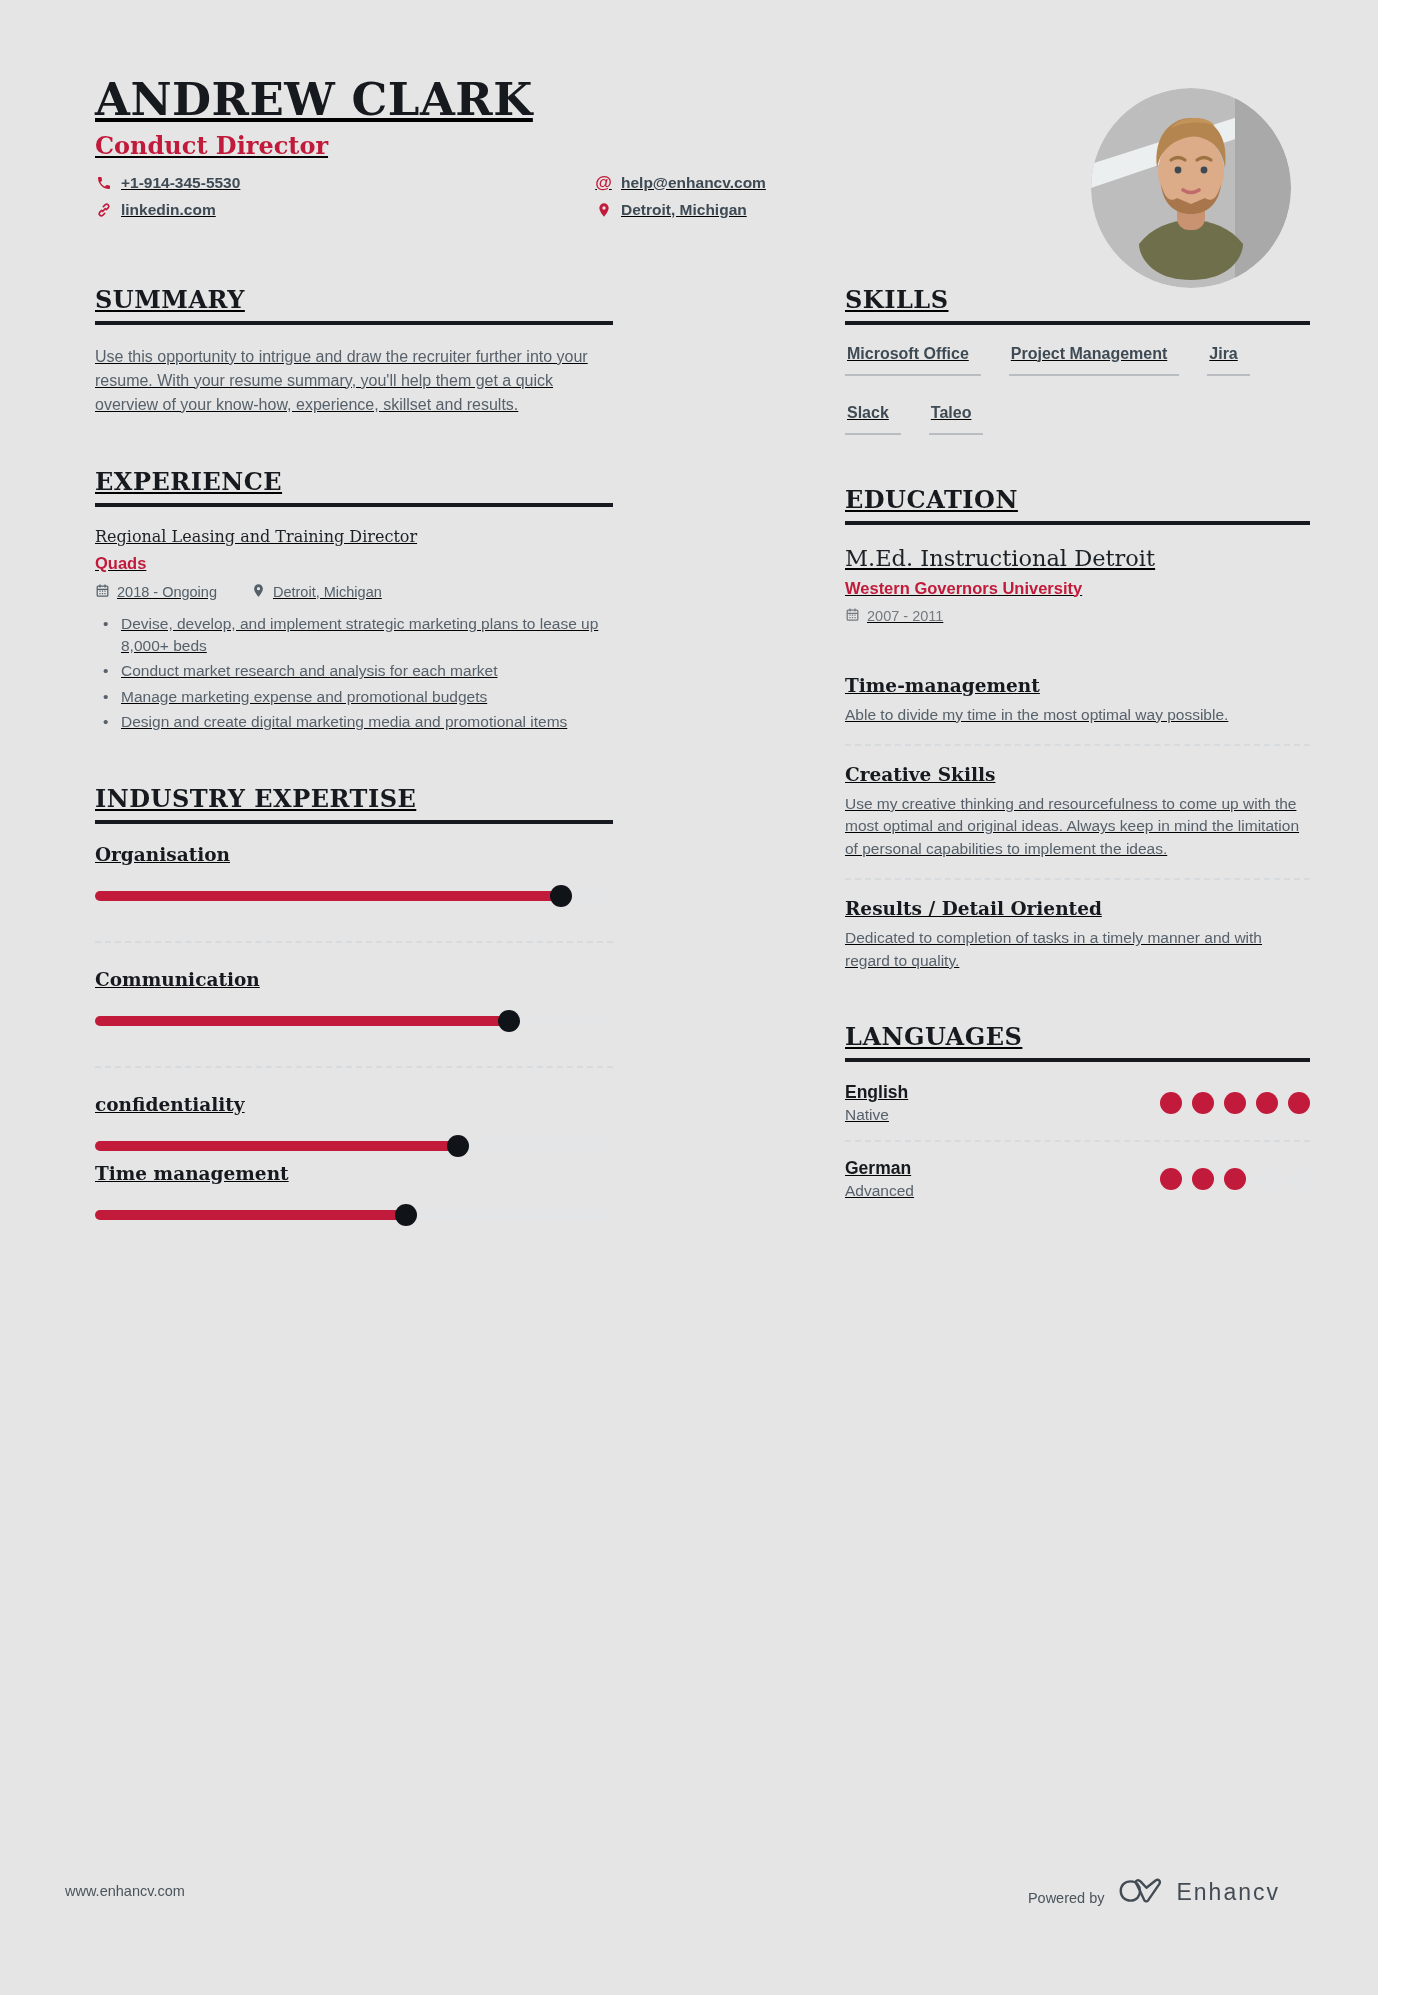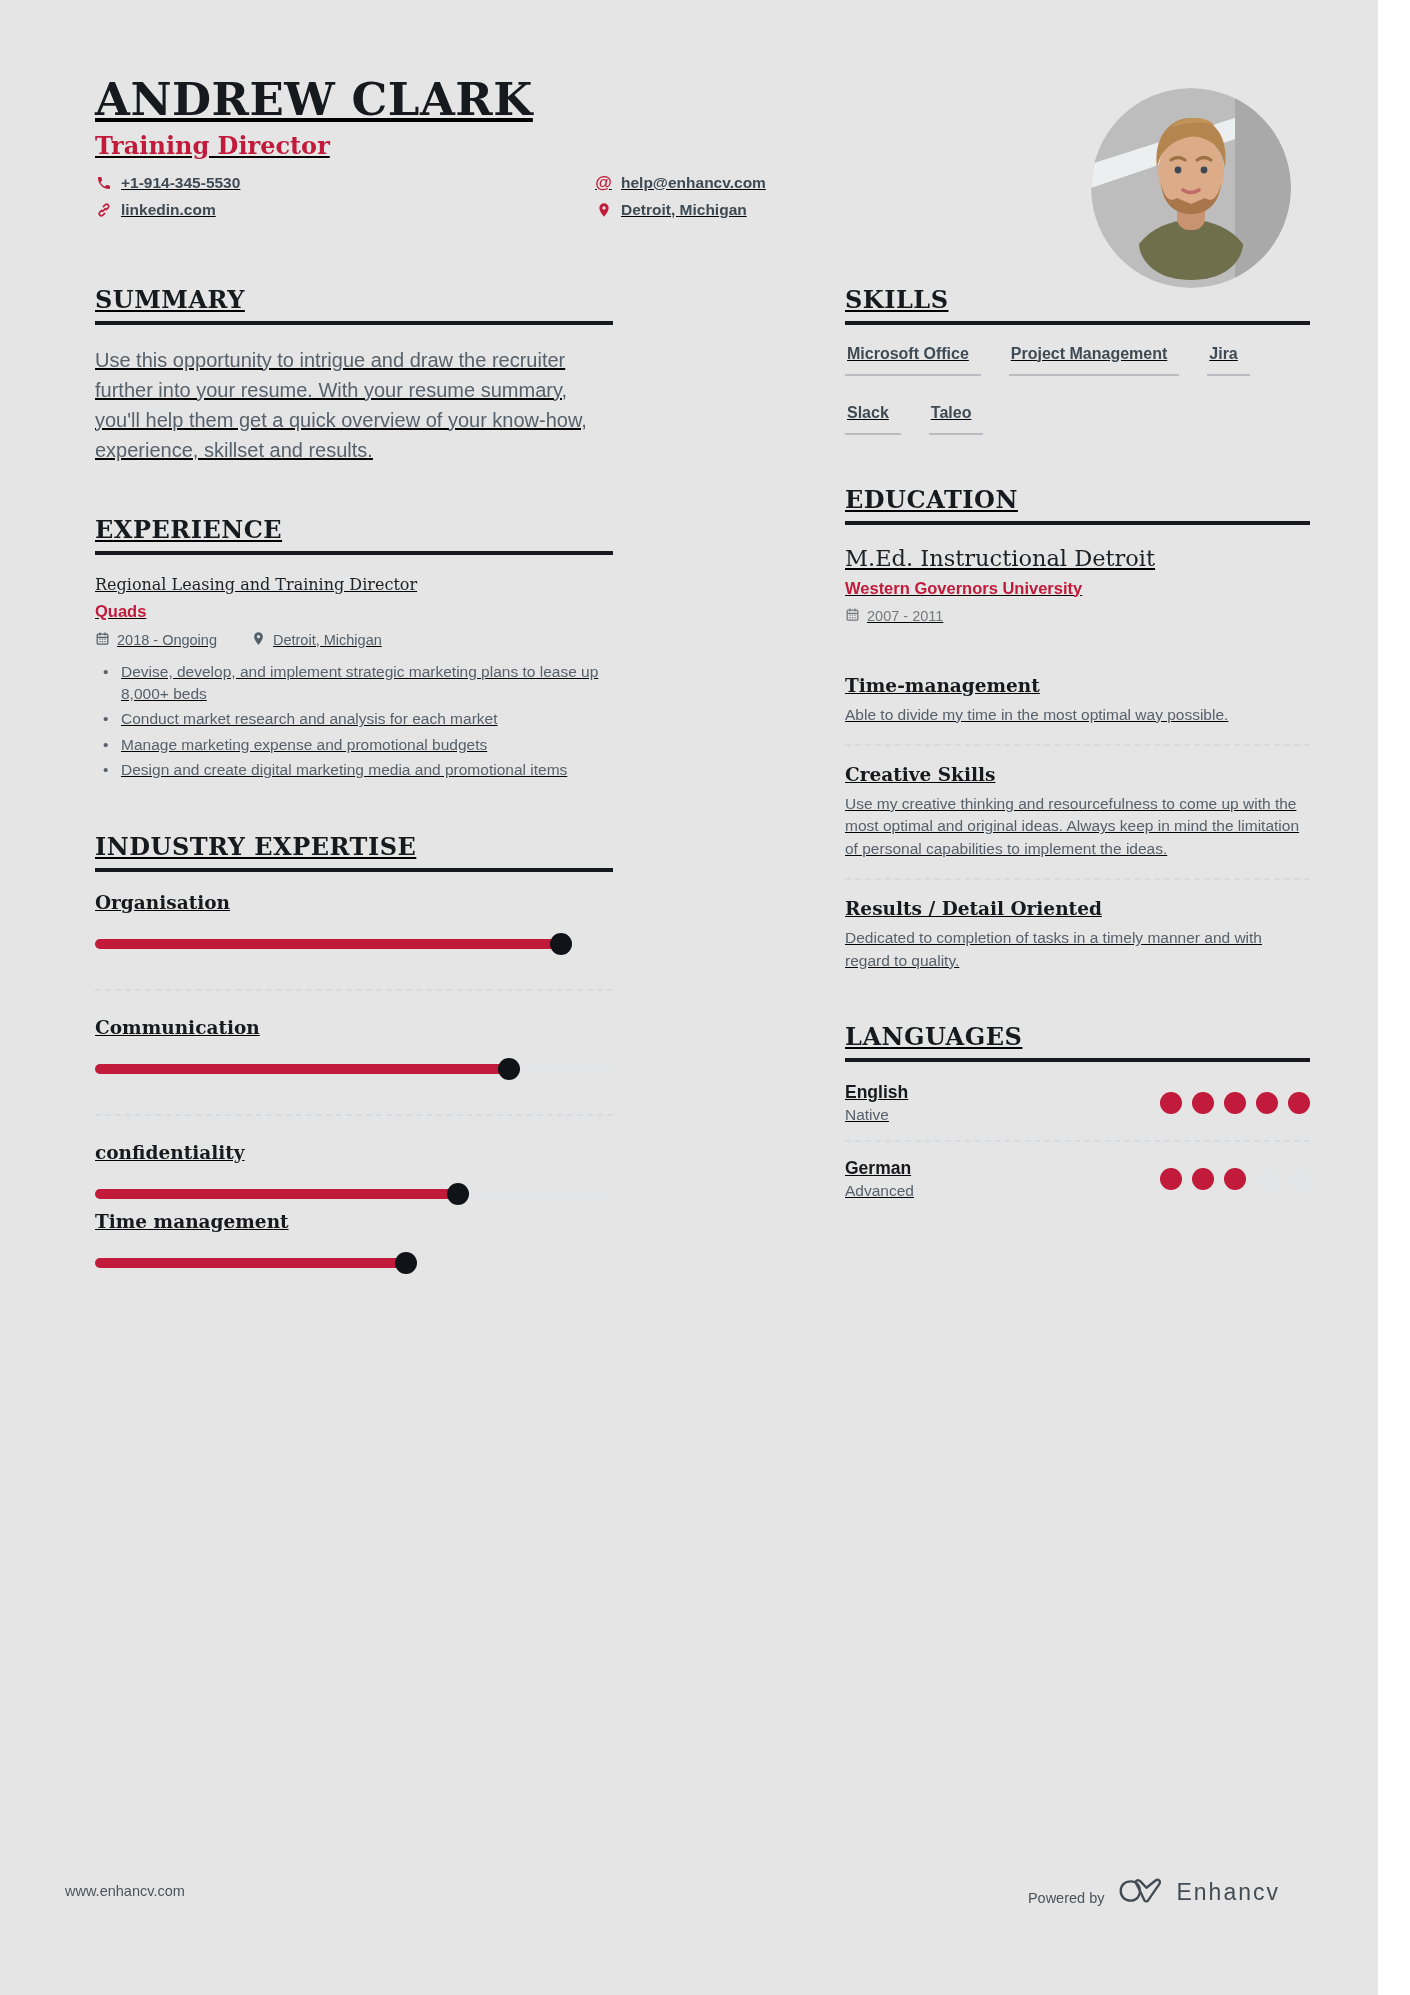--- a/index.html
+++ b/index.html
@@ -178,7 +178,7 @@
 
   <div class="header">
     <div class="name">ANDREW CLARK</div>
-    <div class="job-title">Training Director</div>
+    <div class="job-title">Conduct Director</div>
 
     <div class="contacts">
       <div class="contact">

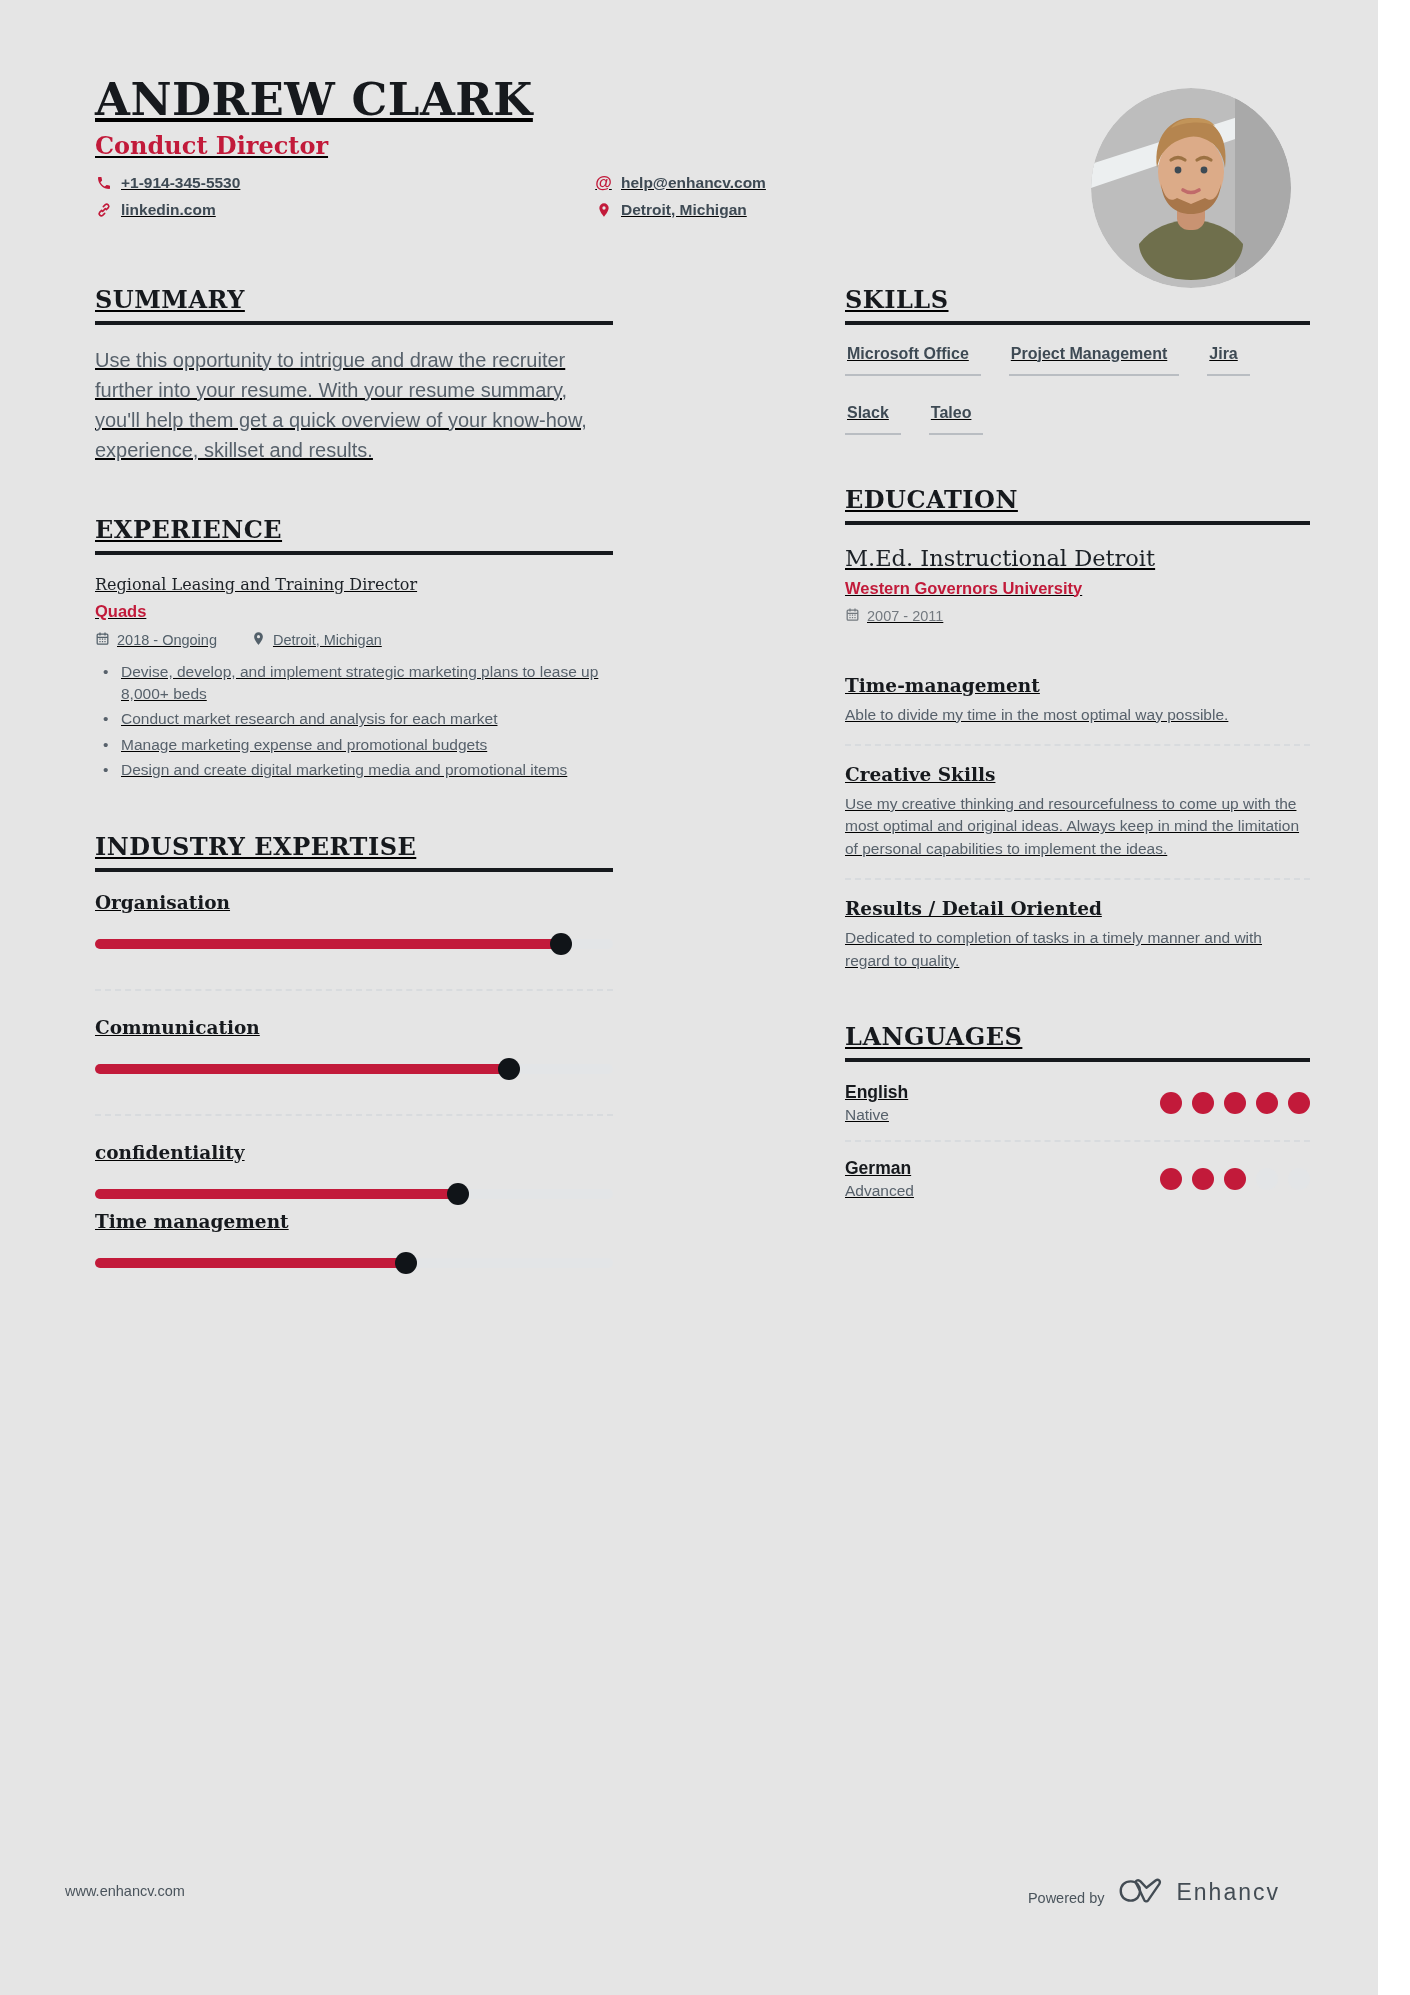--- a/index.html
+++ b/index.html
@@ -80,7 +80,7 @@
     padding-bottom: 7px;
     margin-bottom: 20px;
   }
-  .body-text { font-size: 20px; line-height: 1.5; color: #57616b; }
+  .body-text { font-size: 16px; line-height: 1.5; color: #57616b; }
   
   .xp-title {
     font-family: "DejaVu Serif", serif;

